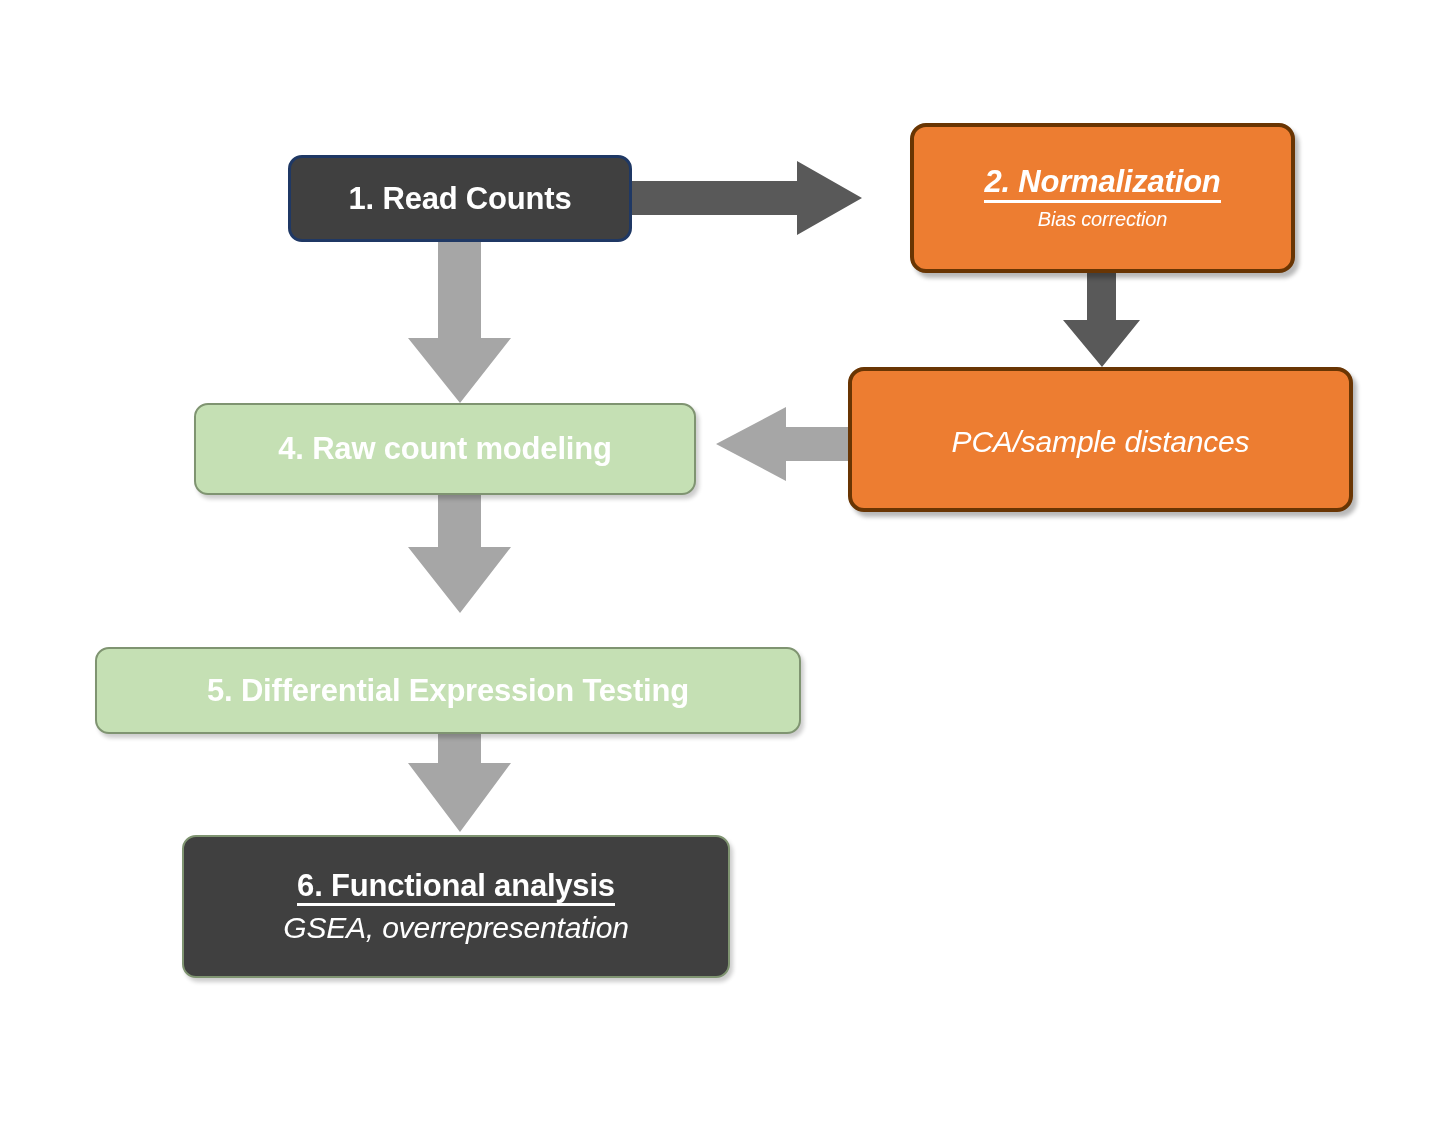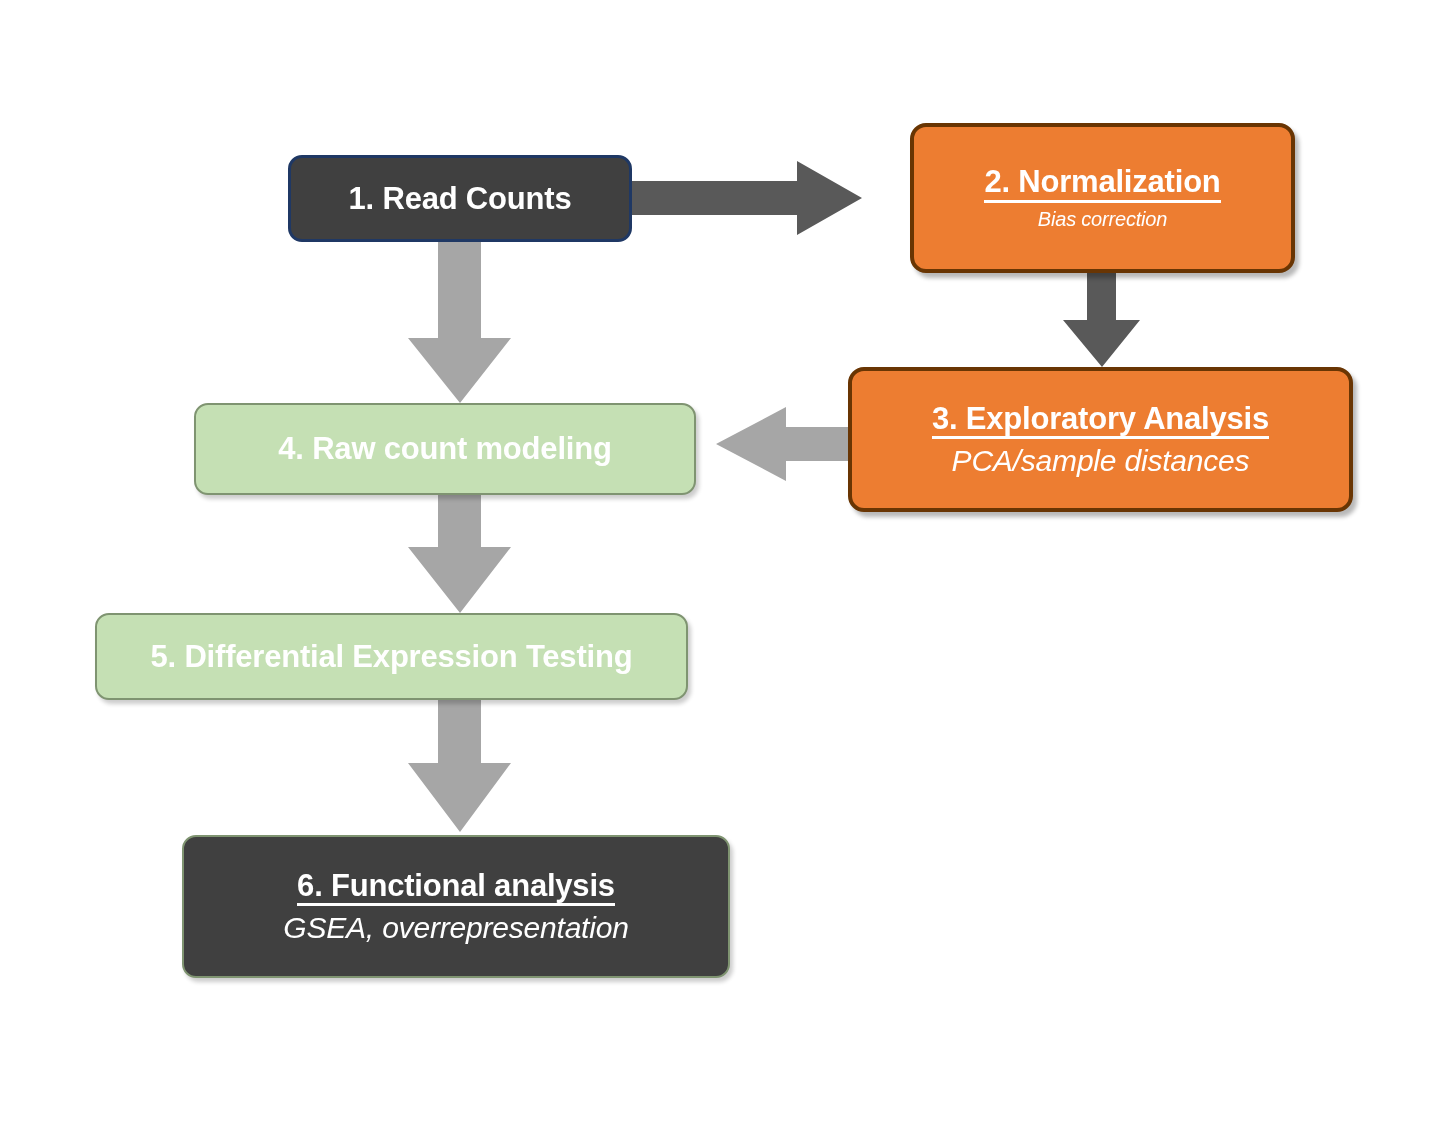--- a/index.html
+++ b/index.html
@@ -71,7 +71,7 @@
     border: 4px solid #693503;
     box-shadow: 4px 5px 4px rgba(0,0,0,0.28);
   }
-  #node-normalization .title { font-size: 31px; }
+  #node-normalization .title { font-size: 31px; font-style: italic; }
   #node-normalization .subtitle { font-size: 20px; }
 
   #node-exploratory {

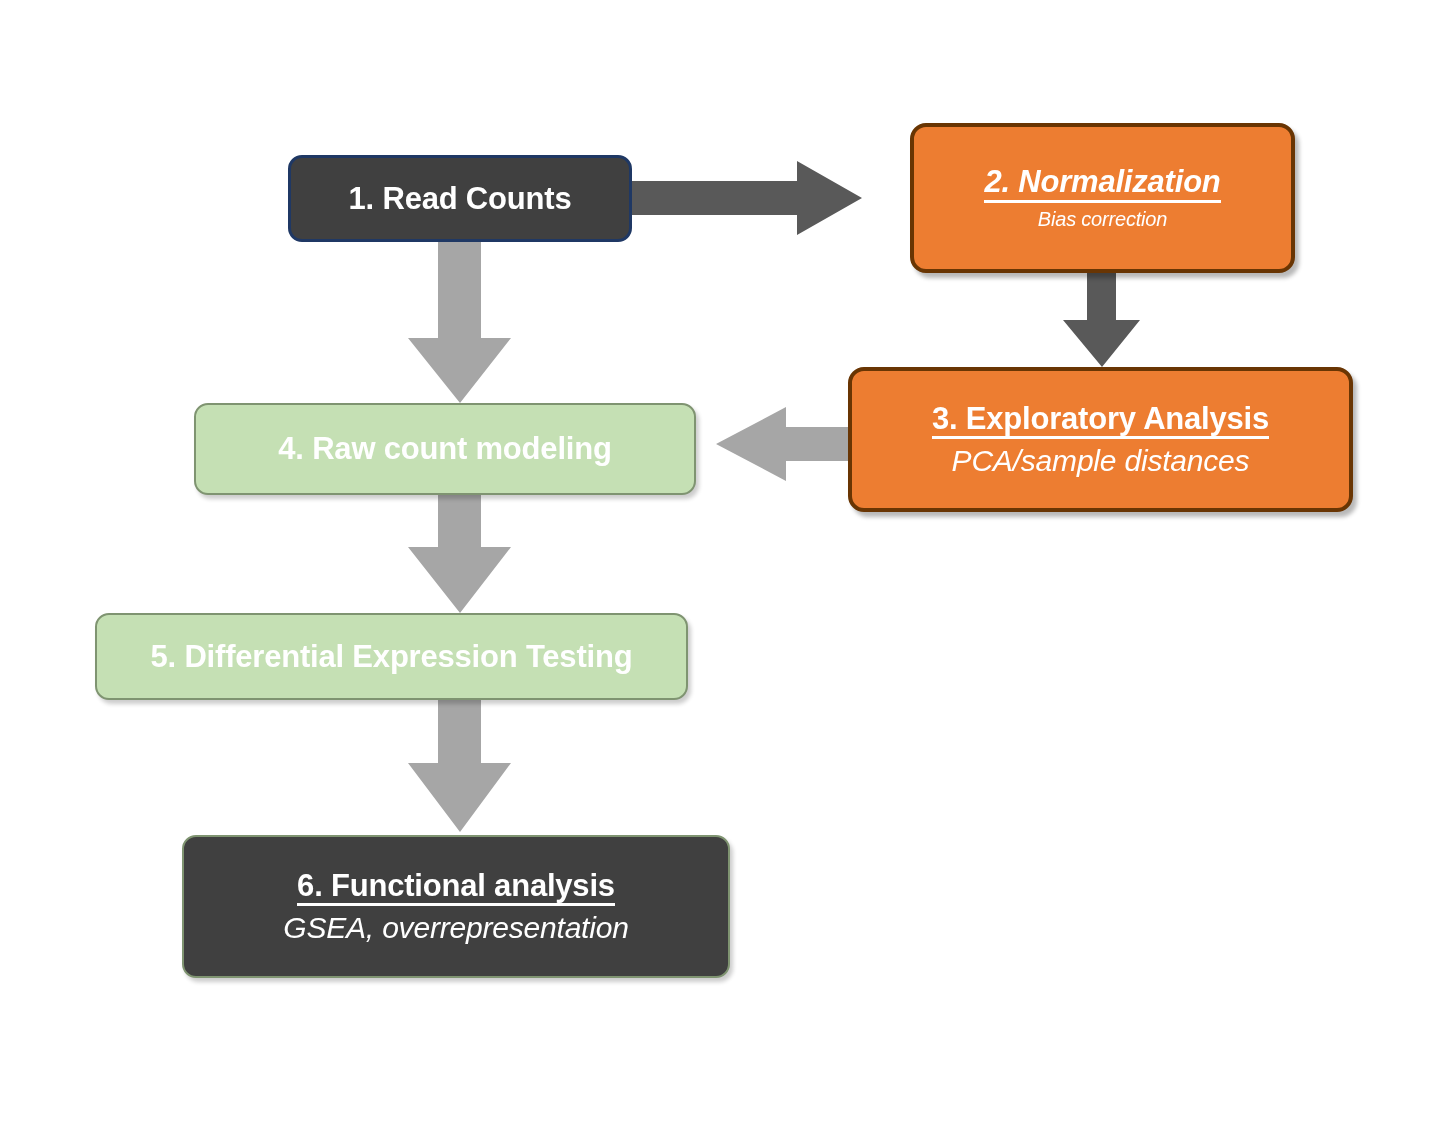--- a/index.html
+++ b/index.html
@@ -142,7 +142,6 @@
   </div>
 
   <div class="node" id="node-exploratory">
-    <div class="title underlined">3. Exploratory Analysis</div>
     <div class="subtitle">PCA/sample distances</div>
   </div>
 

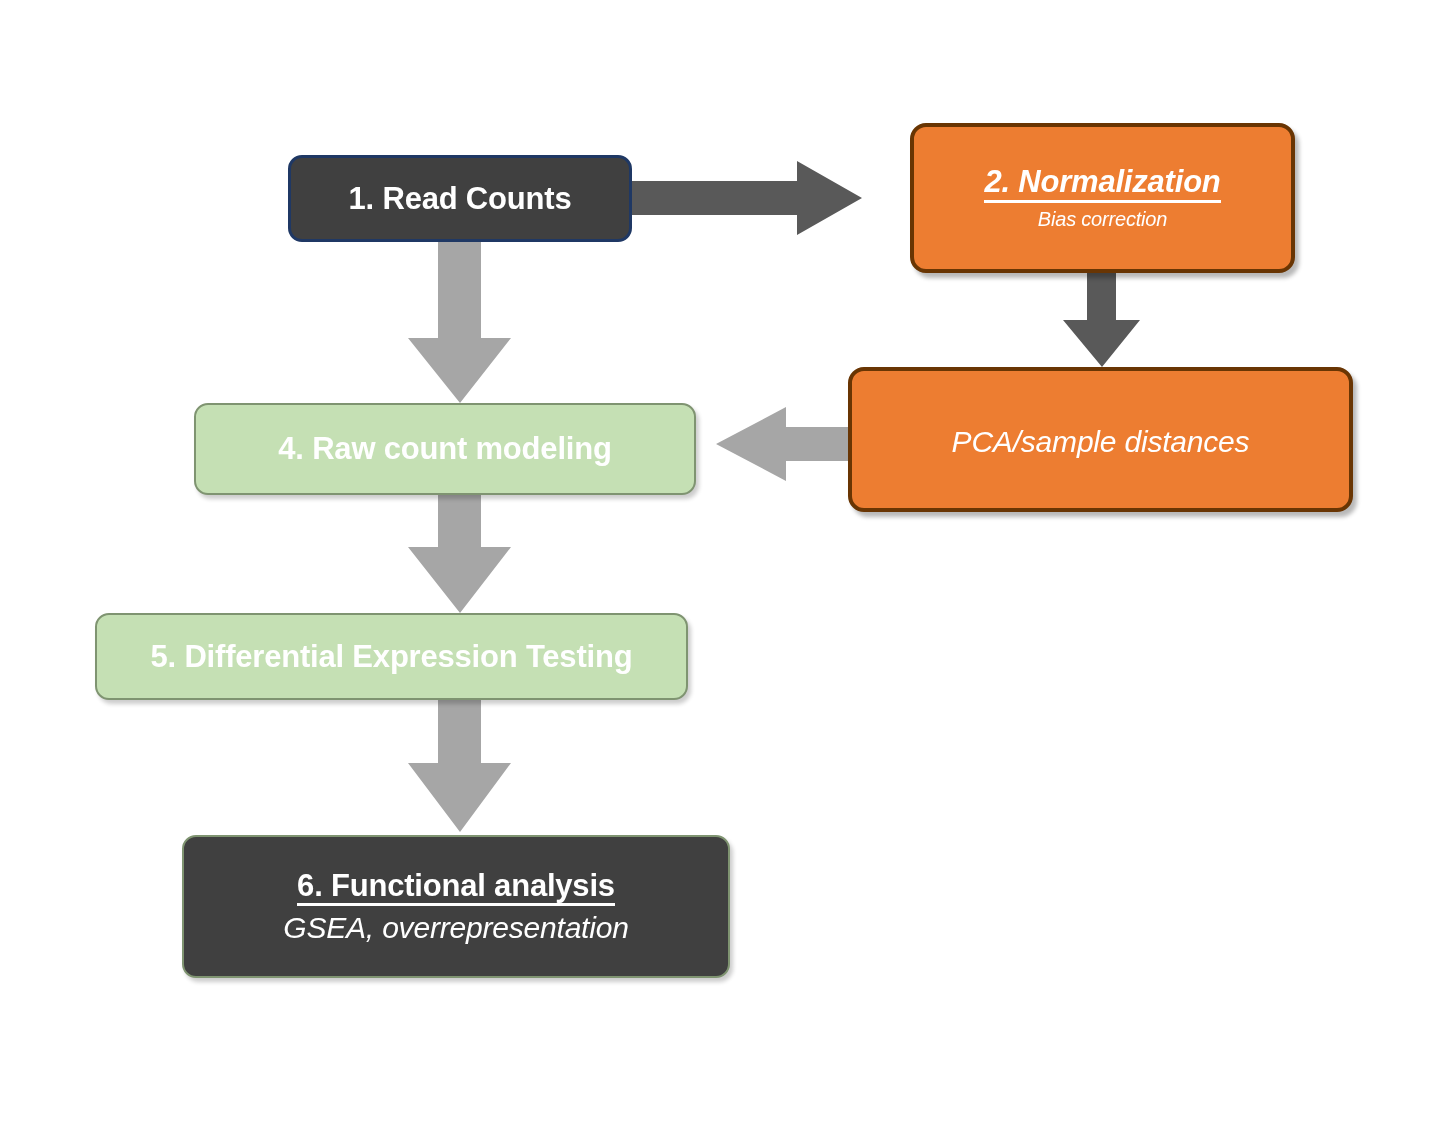--- a/index.html
+++ b/index.html
@@ -93,7 +93,7 @@
   #node-raw-count .title { font-size: 31px; }
 
   #node-de-testing {
-    left: 95px; top: 613px; width: 593px; height: 87px;
+    left: 95px; top: 647px; width: 706px; height: 87px;
     background: #c5e0b4;
     border: 2px solid #7f9471;
     border-radius: 14px;

